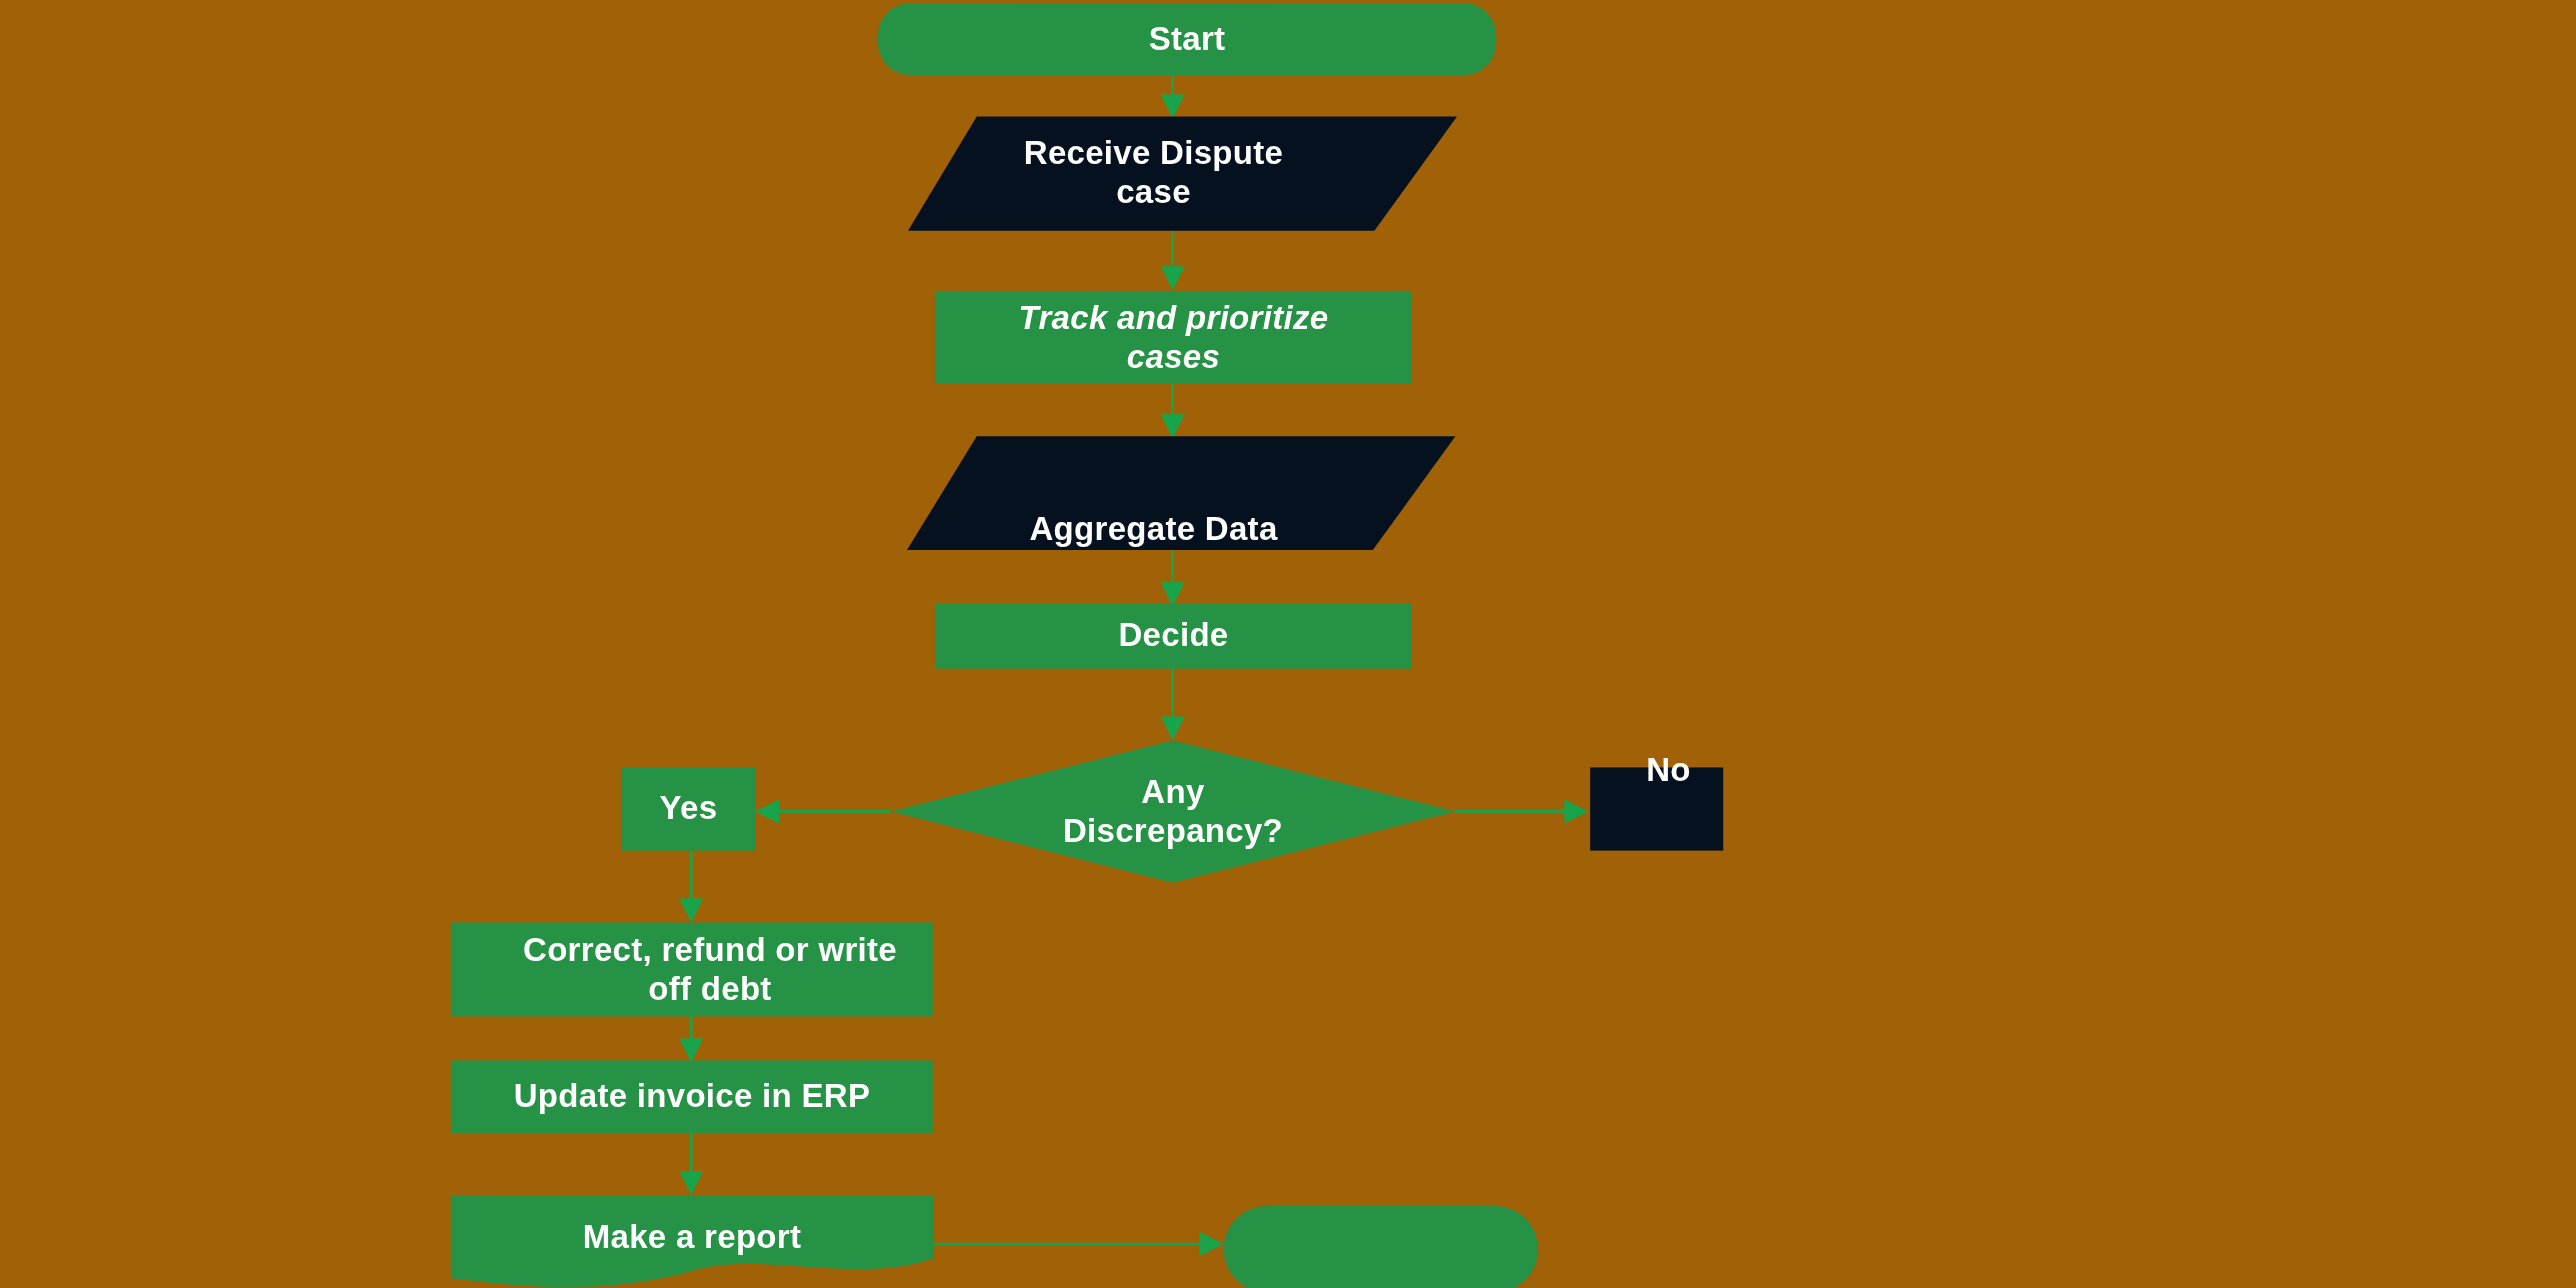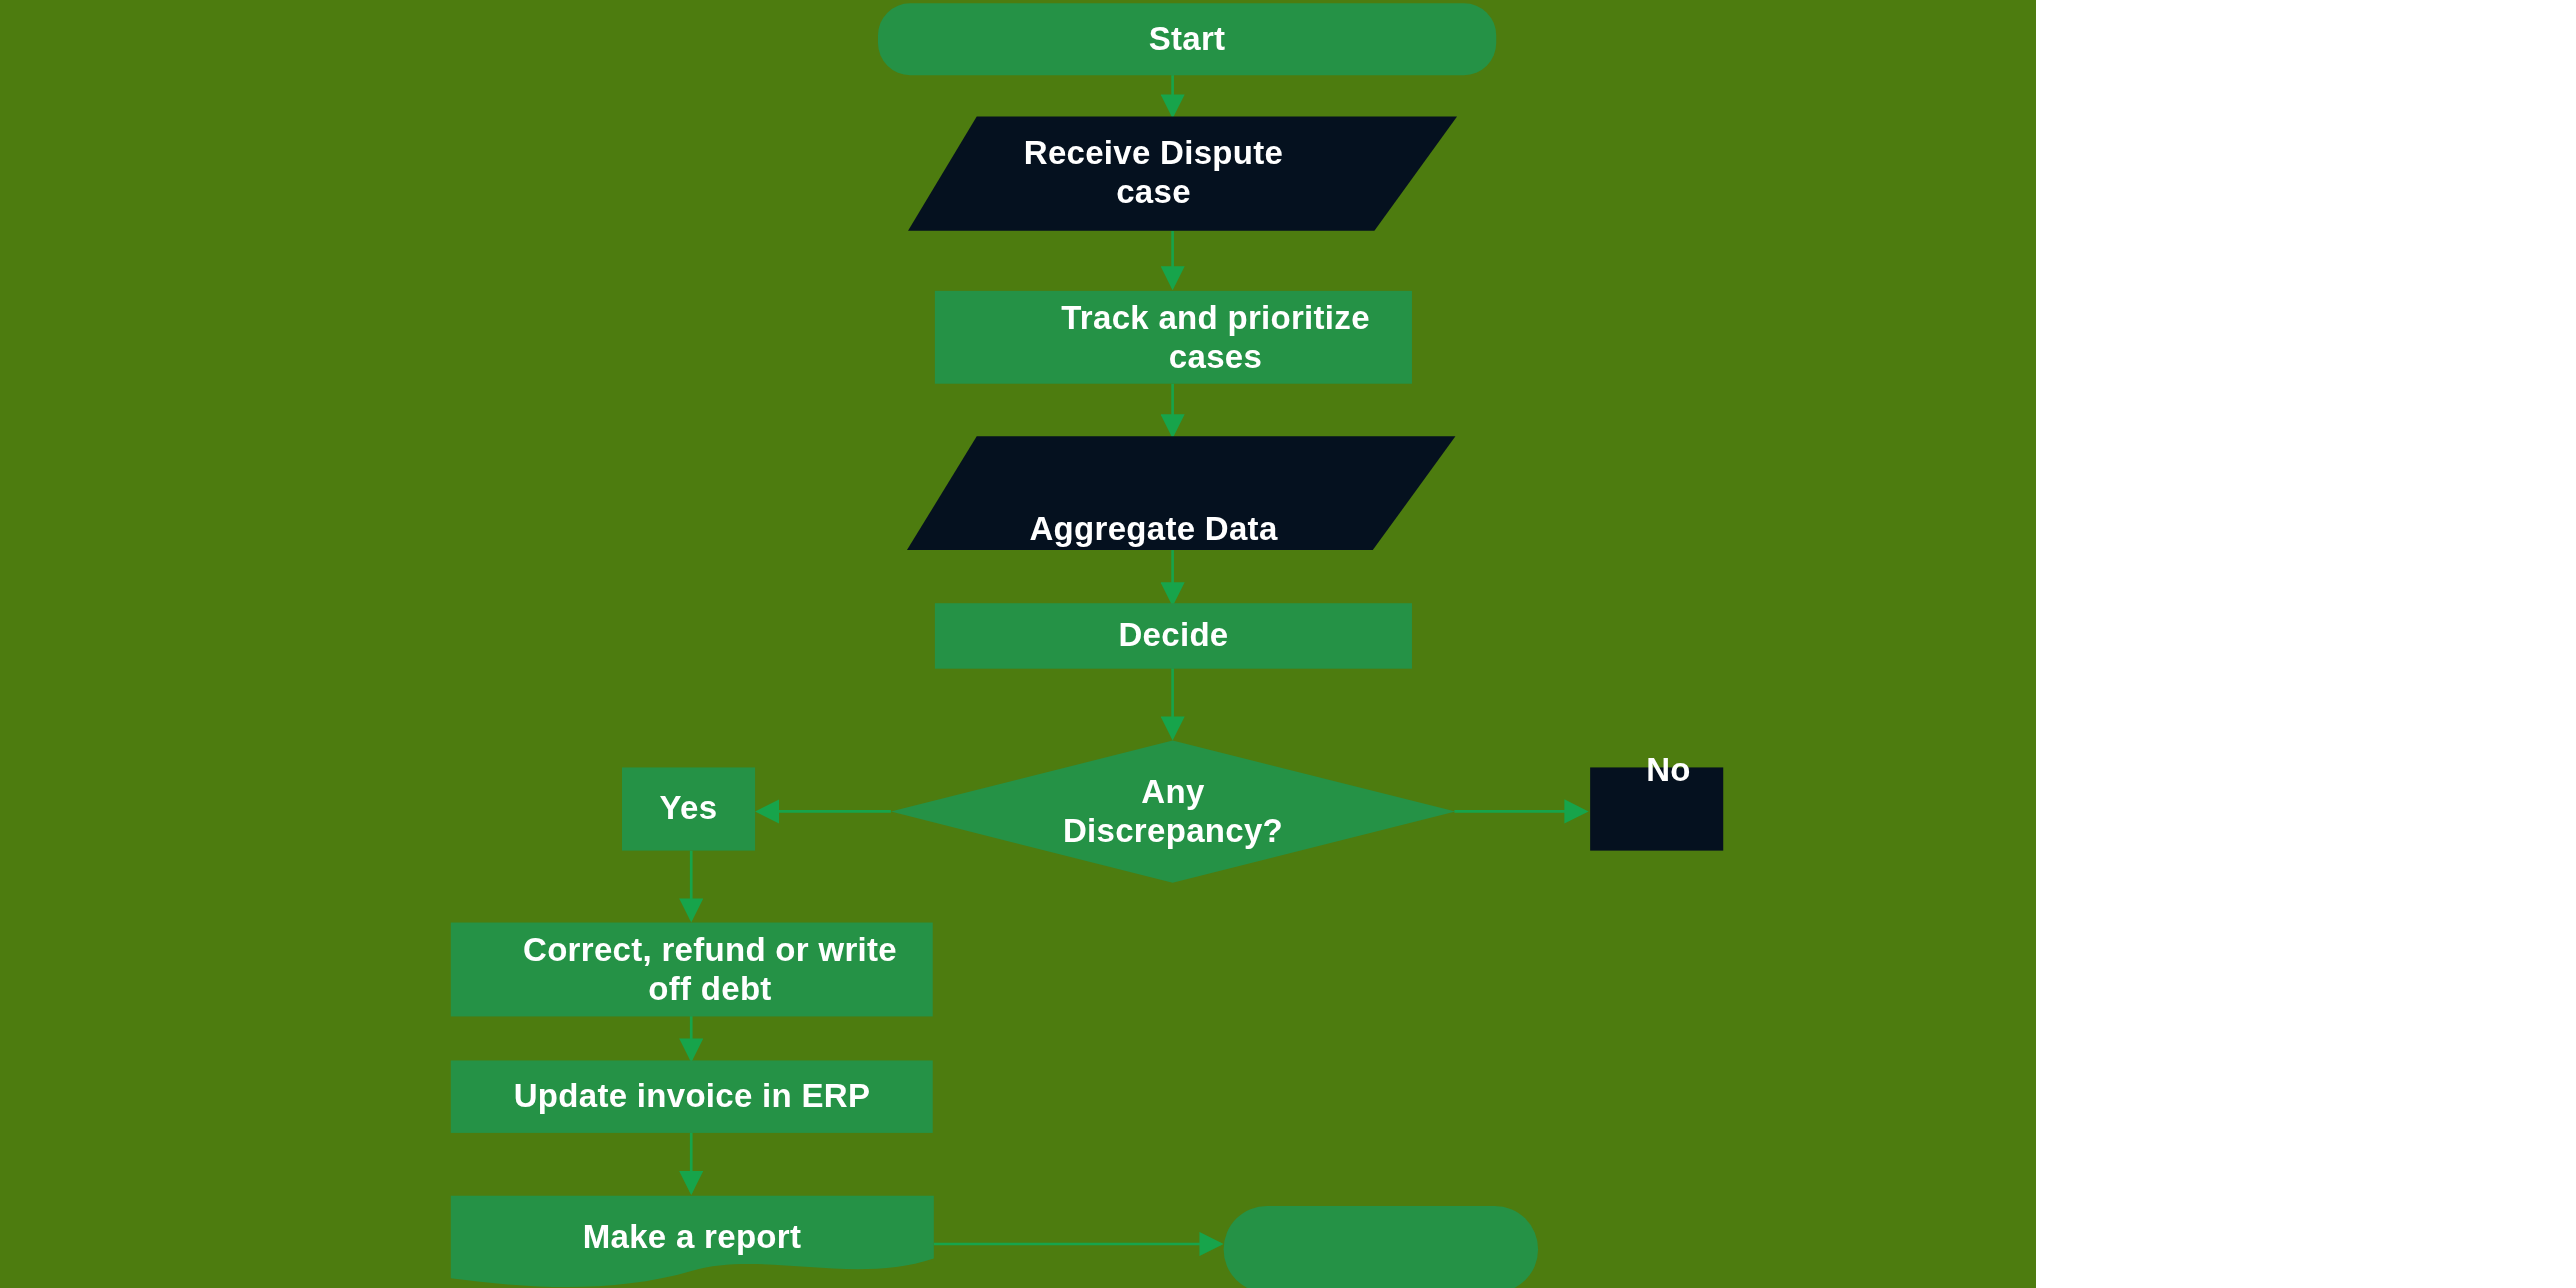--- a/index.html
+++ b/index.html
@@ -13,9 +13,9 @@
   }
   #canvas {
     position: relative;
-    width: 2036px;
+    width: 2576px;
     height: 1288px;
-    background: #4d7c0f;
+    background: #a16207;
     overflow: hidden;
   }
   #flow-svg {

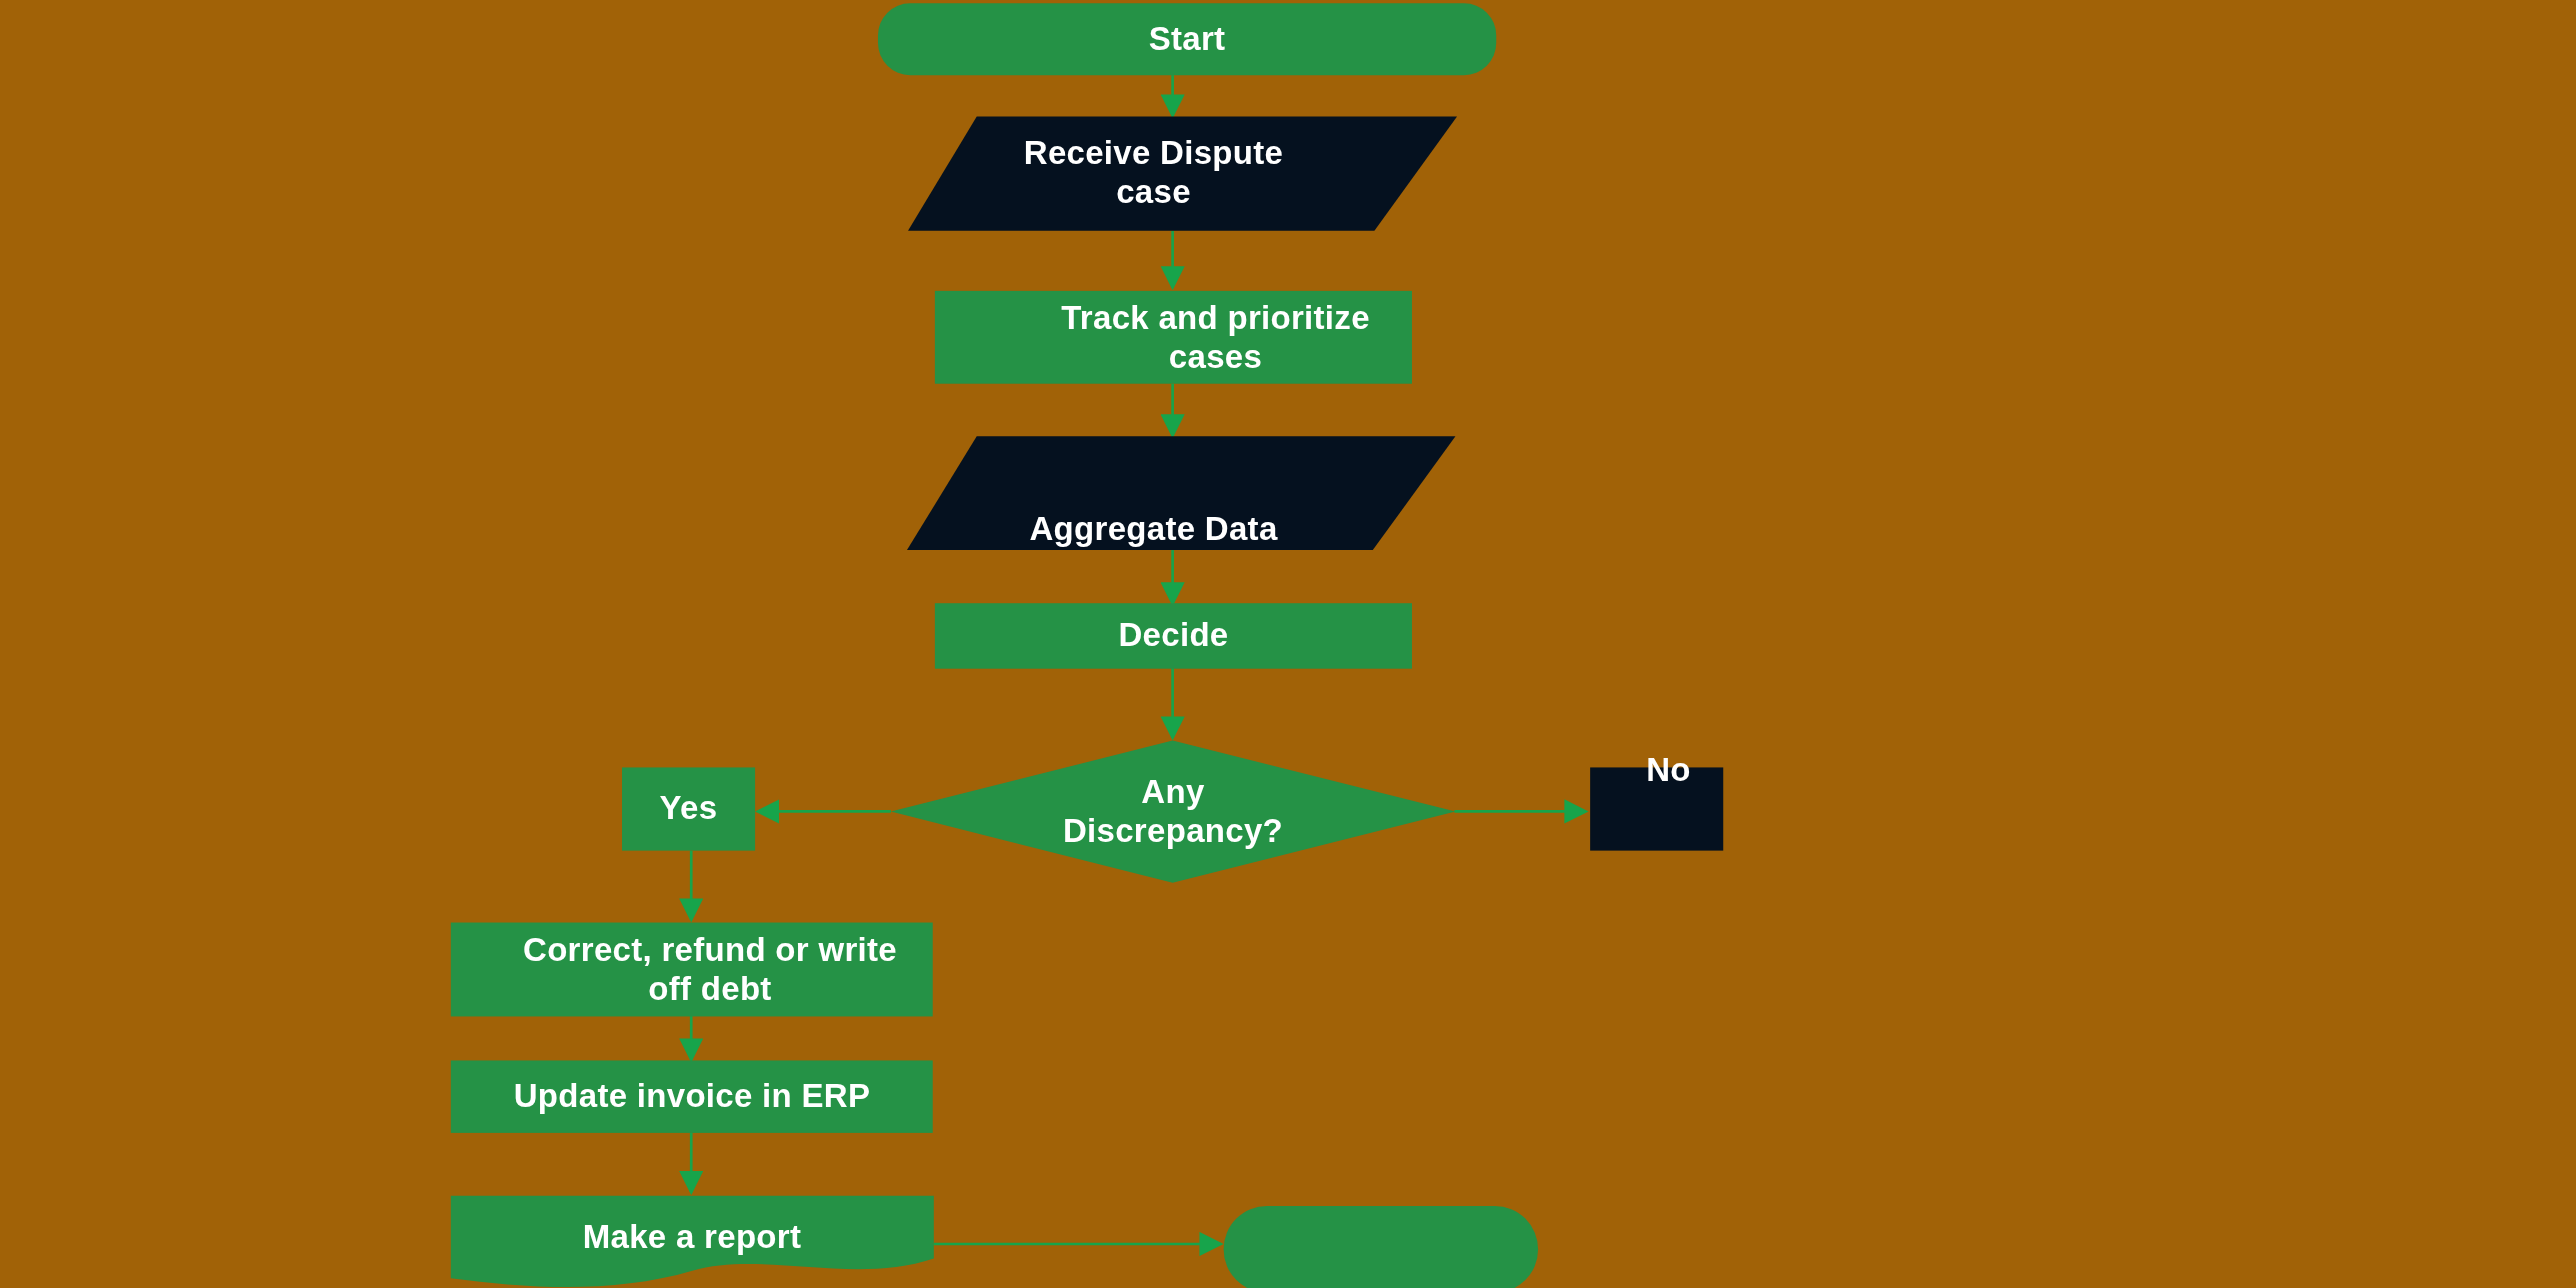--- a/index.html
+++ b/index.html
@@ -121,7 +121,7 @@
   <div class="node-label lbl-receive" style="left:912px; top:116px; width:483px;  height:114px;">Receive Dispute
 case</div>
 
-  <div class="node-label lbl-track" style="left:977px; top:291px; width:477px;  height:93px;">Track and prioritize
+  <div class="node-label lbl-track" style="left:935px; top:291px; width:477px;  height:93px;font-style:italic;">Track and prioritize
 cases</div>
 
   <div class="node-label lbl-agg" style="left:912px; top:436px; width:483px;  height:114px;margin-top:36px;">Aggregate Data</div>

